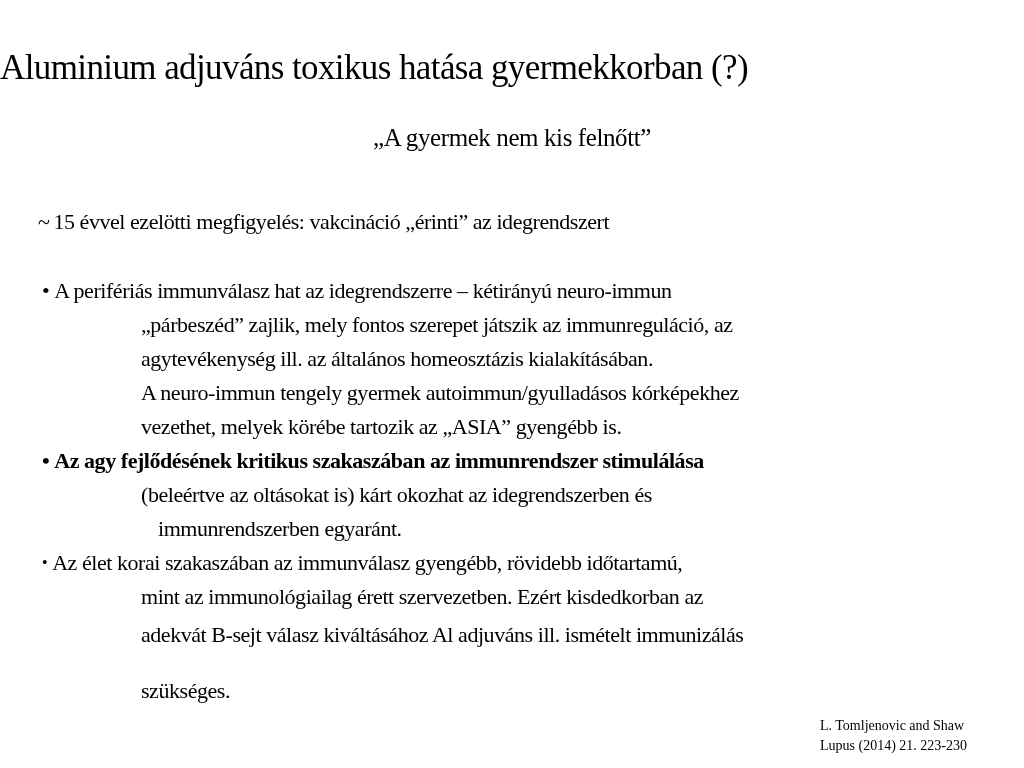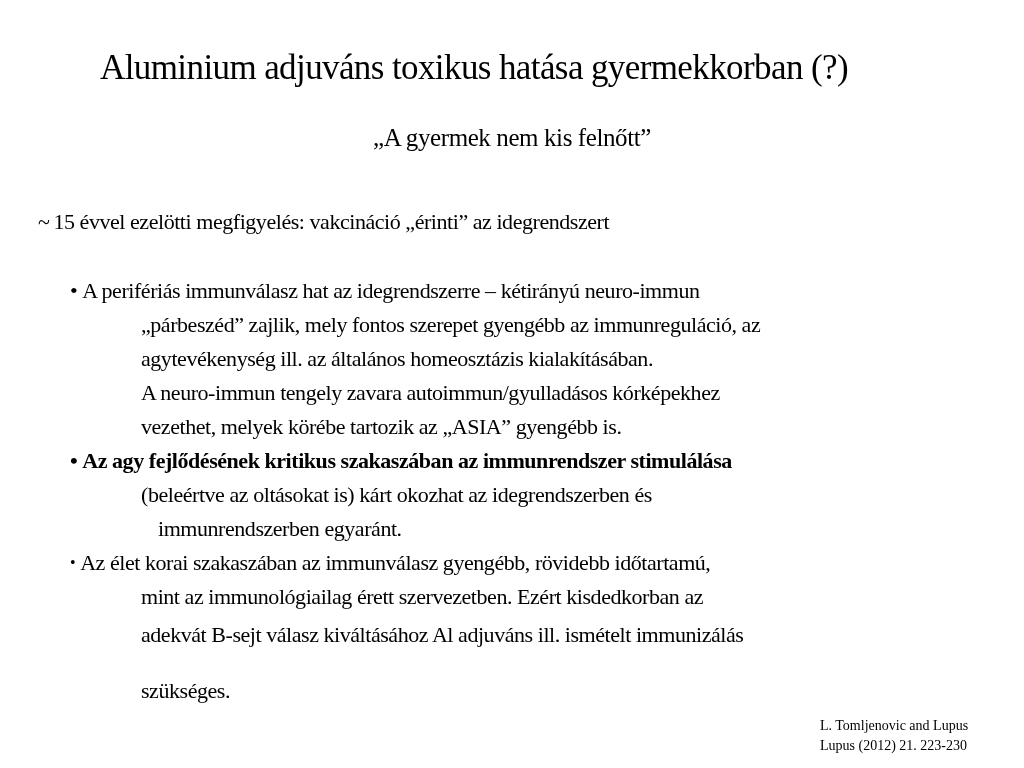--- a/index.html
+++ b/index.html
@@ -20,7 +20,7 @@
     left: 0;
     top: 44px;
     width: 848px;
-    text-align: right;
+    text-align: left;
     font-size: 35px;
     line-height: 48px;
     letter-spacing: -0.6px;

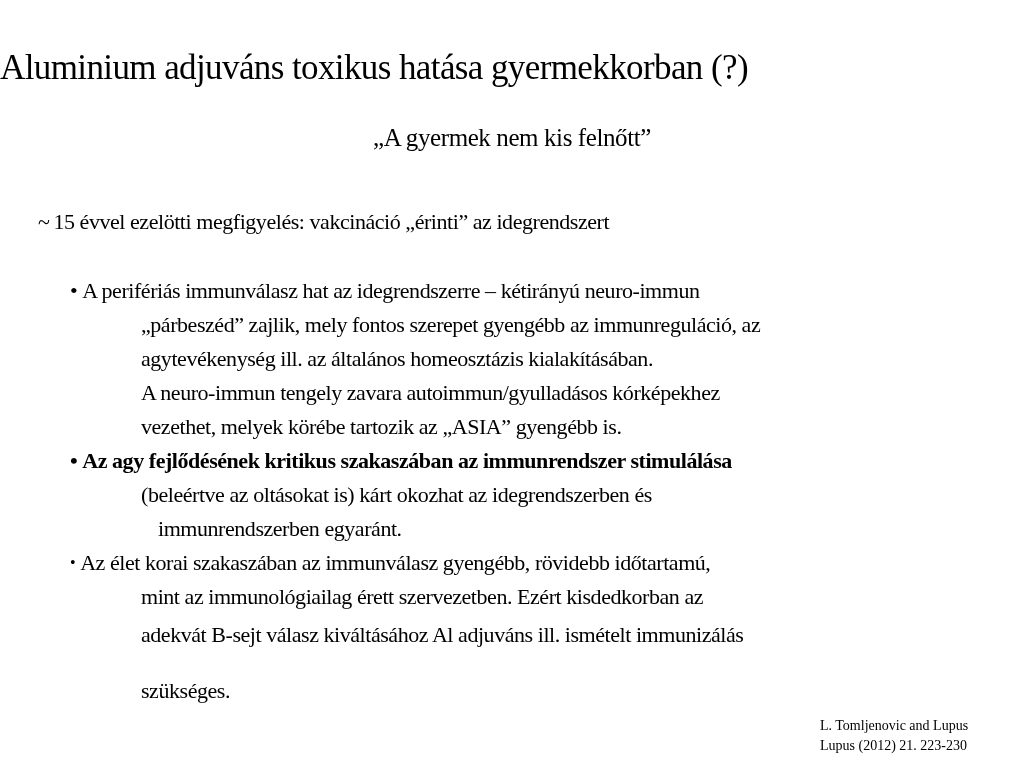--- a/index.html
+++ b/index.html
@@ -49,7 +49,7 @@
   .intro .tilde { font-size: 22px; margin-right: 4px; }
   .bullet-dot { display: inline-block; margin-right: 5px; }
   .bullet-dot.small { font-size: 16px; vertical-align: 2px; }
-  .b-first { left: 42px; margin-left: 28px; }
+  .b-first { left: 42px; }
   .b-cont { left: 141px; }
   .reference {
     position: absolute;

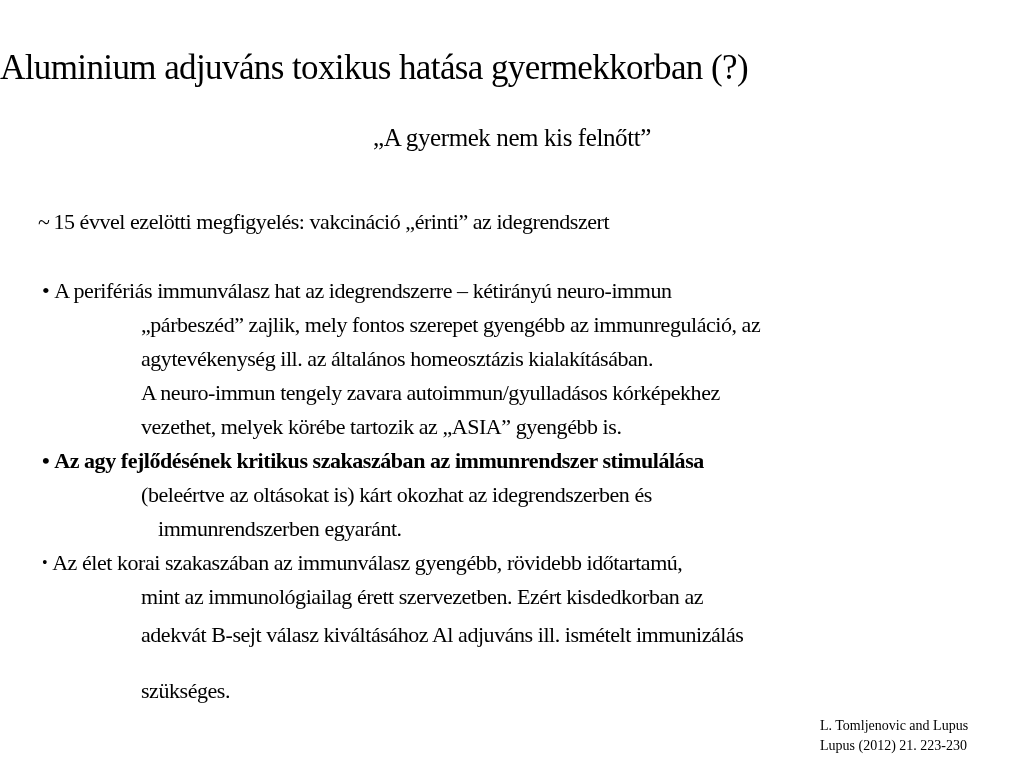--- a/index.html
+++ b/index.html
@@ -77,7 +77,7 @@
     <div class="body-line b-first" style="top:276px;">
       <span class="bullet-dot">•</span><span>A perifériás immunválasz hat az idegrendszerre – kétirányú neuro-immun</span>
     </div>
-    <div class="body-line b-cont" style="top:310px;">„párbeszéd” zajlik, mely fontos szerepet gyengébb az immunreguláció, az</div>
+    <div class="body-line b-cont" style="top:310px;">„párbeszéd” zajlik, mely fontos szerepet játszik az immunreguláció, az</div>
     <div class="body-line b-cont" style="top:344px;">agytevékenység ill. az általános homeosztázis kialakításában.</div>
     <div class="body-line b-cont" style="top:378px;">A neuro-immun tengely zavara autoimmun/gyulladásos kórképekhez</div>
     <div class="body-line b-cont" style="top:412px;">vezethet, melyek körébe tartozik az „ASIA” gyengébb is.</div>

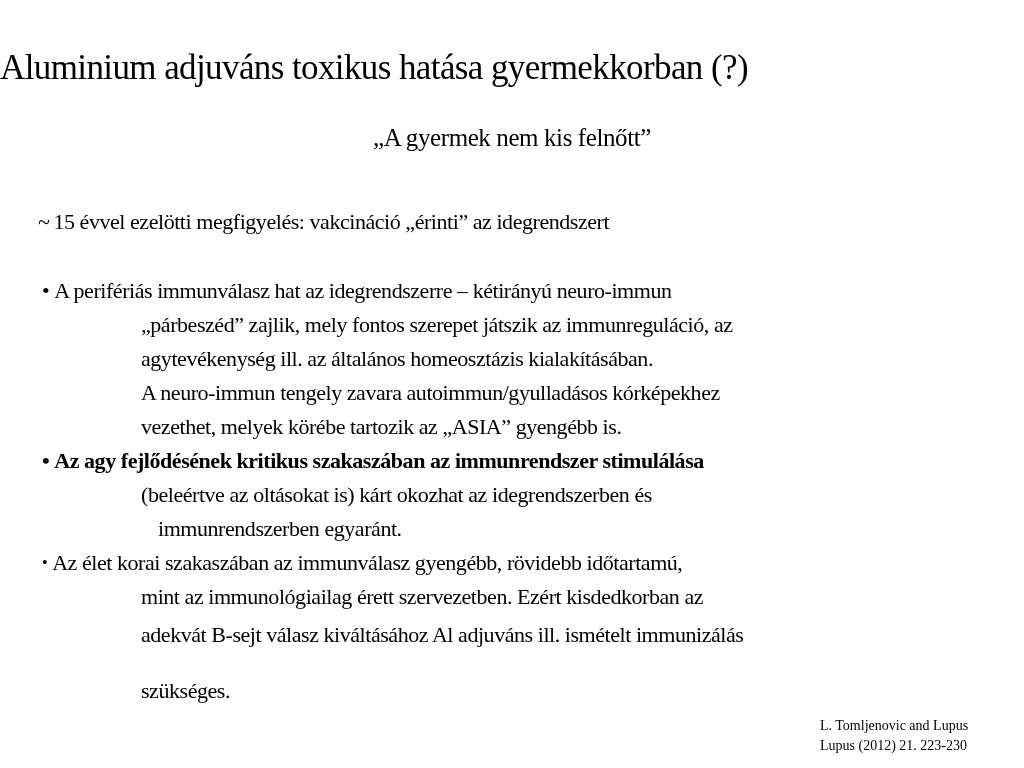--- a/index.html
+++ b/index.html
@@ -79,7 +79,7 @@
     </div>
     <div class="body-line b-cont" style="top:310px;">„párbeszéd” zajlik, mely fontos szerepet játszik az immunreguláció, az</div>
     <div class="body-line b-cont" style="top:344px;">agytevékenység ill. az általános homeosztázis kialakításában.</div>
-    <div class="body-line b-cont" style="top:378px;">A neuro-immun tengely zavara autoimmun/gyulladásos kórképekhez</div>
+    <div class="body-line b-cont" style="top:378px;">A neuro-immun tengely gyermek autoimmun/gyulladásos kórképekhez</div>
     <div class="body-line b-cont" style="top:412px;">vezethet, melyek körébe tartozik az „ASIA” gyengébb is.</div>
   </div>
 

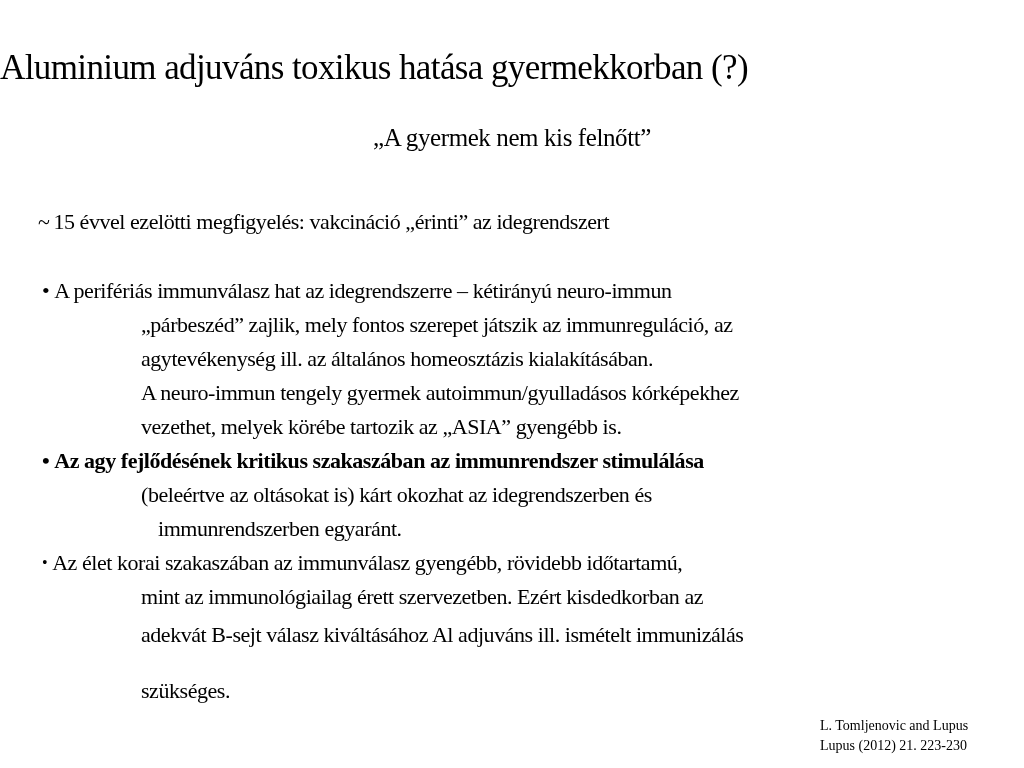--- a/index.html
+++ b/index.html
@@ -101,7 +101,7 @@
   </div>
 
   <div class="reference">
-    <div>L. Tomljenovic and Lupus</div>
+    <div>L. Tomljenovic and Shaw</div>
     <div>Lupus (2012) 21. 223-230</div>
   </div>
 

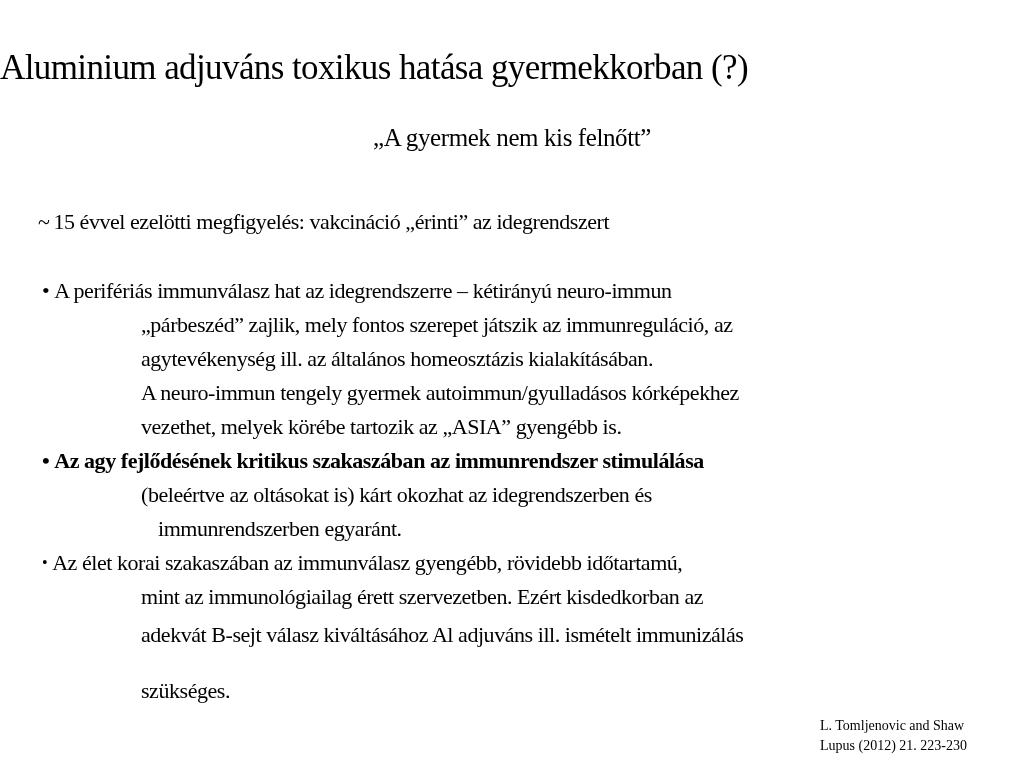--- a/index.html
+++ b/index.html
@@ -102,7 +102,7 @@
 
   <div class="reference">
     <div>L. Tomljenovic and Shaw</div>
-    <div>Lupus (2012) 21. 223-230</div>
+    <div>Lupus (2014) 21. 223-230</div>
   </div>
 
 </div>

